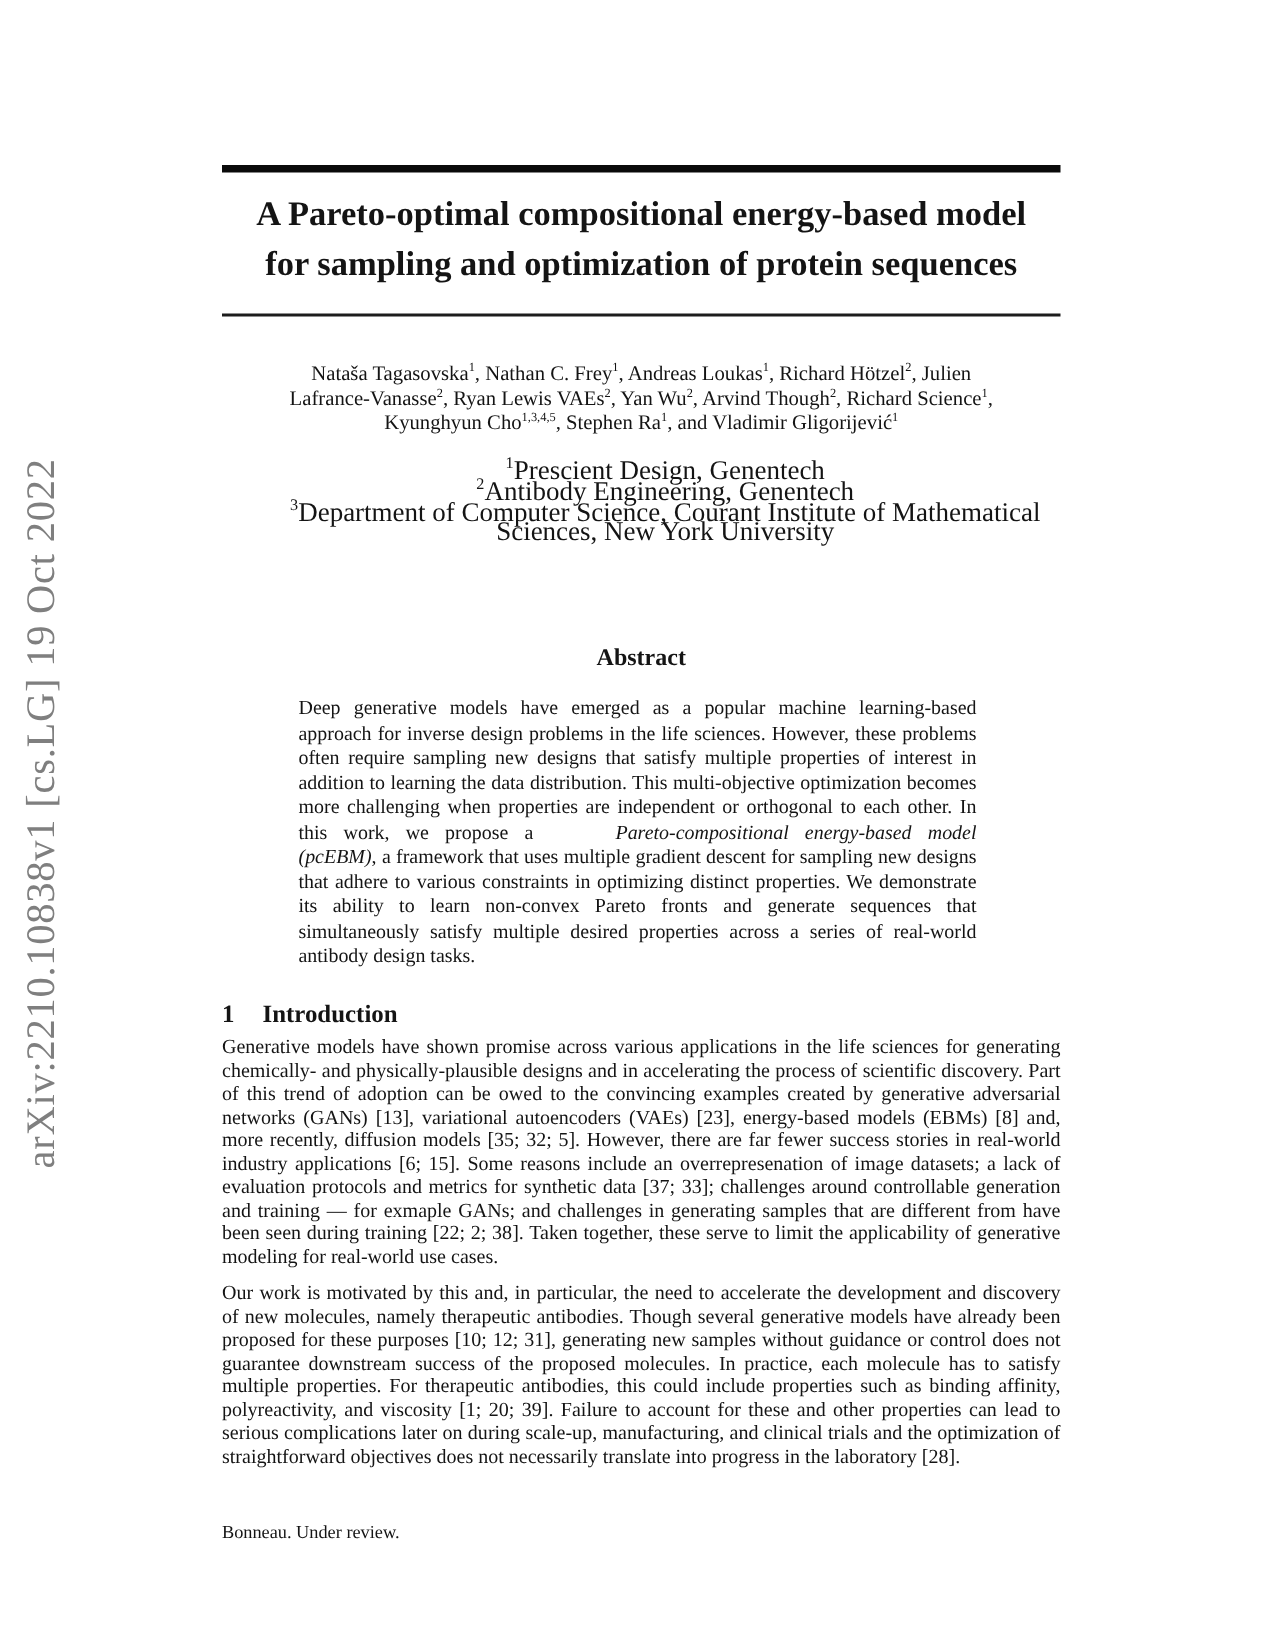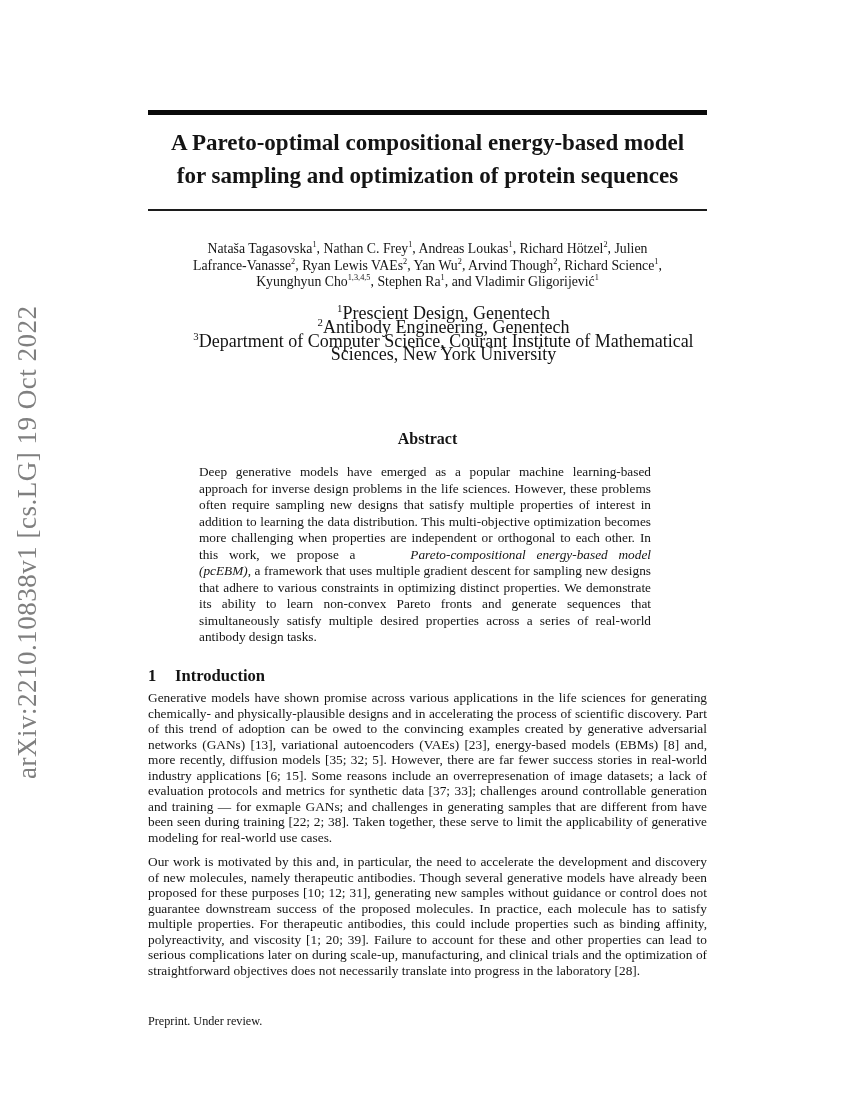--- a/index.html
+++ b/index.html
@@ -117,7 +117,7 @@
 
     <p class="body-para para-2">Our work is motivated by this and, in particular, the need to accelerate the development and discovery of new molecules, namely therapeutic antibodies. Though several generative models have already been proposed for these purposes [10; 12; 31], generating new samples without guidance or control does not guarantee downstream success of the proposed molecules. In practice, each molecule has to satisfy multiple properties. For therapeutic antibodies, this could include properties such as binding affinity, polyreactivity, and viscosity [1; 20; 39]. Failure to account for these and other properties can lead to serious complications later on during scale-up, manufacturing, and clinical trials and the optimization of straightforward objectives does not necessarily translate into progress in the laboratory [28].</p>
 
-    <div class="footer-note">Preprint. Under review.</div>
+    <div class="footer-note">Bonneau. Under review.</div>
 
   </div>
 </div>

